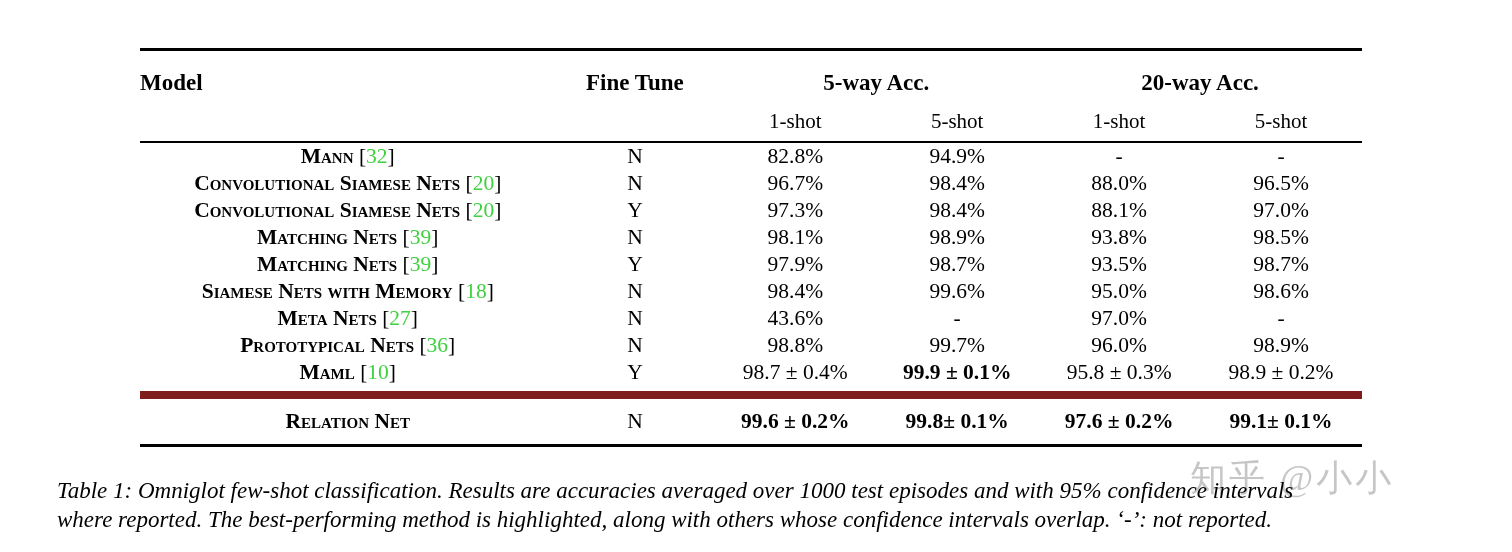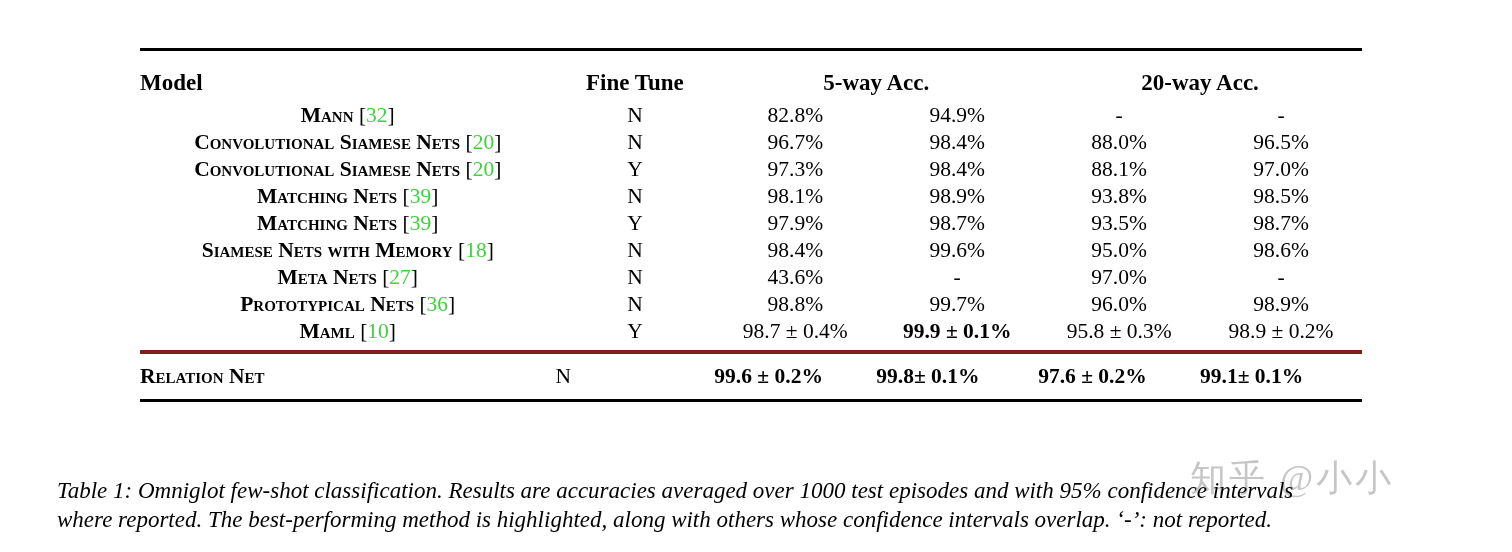--- a/index.html
+++ b/index.html
@@ -91,6 +91,14 @@
         <th>Fine Tune</th>
         <th colspan="2">5-way Acc.</th>
         <th colspan="2">20-way Acc.</th>
+      </tr>
+      <tr class="sub-row">
+        <th></th>
+        <th></th>
+        <th>1-shot</th>
+        <th>5-shot</th>
+        <th>1-shot</th>
+        <th>5-shot</th>
       </tr>
     </thead>
     <tbody class="main">

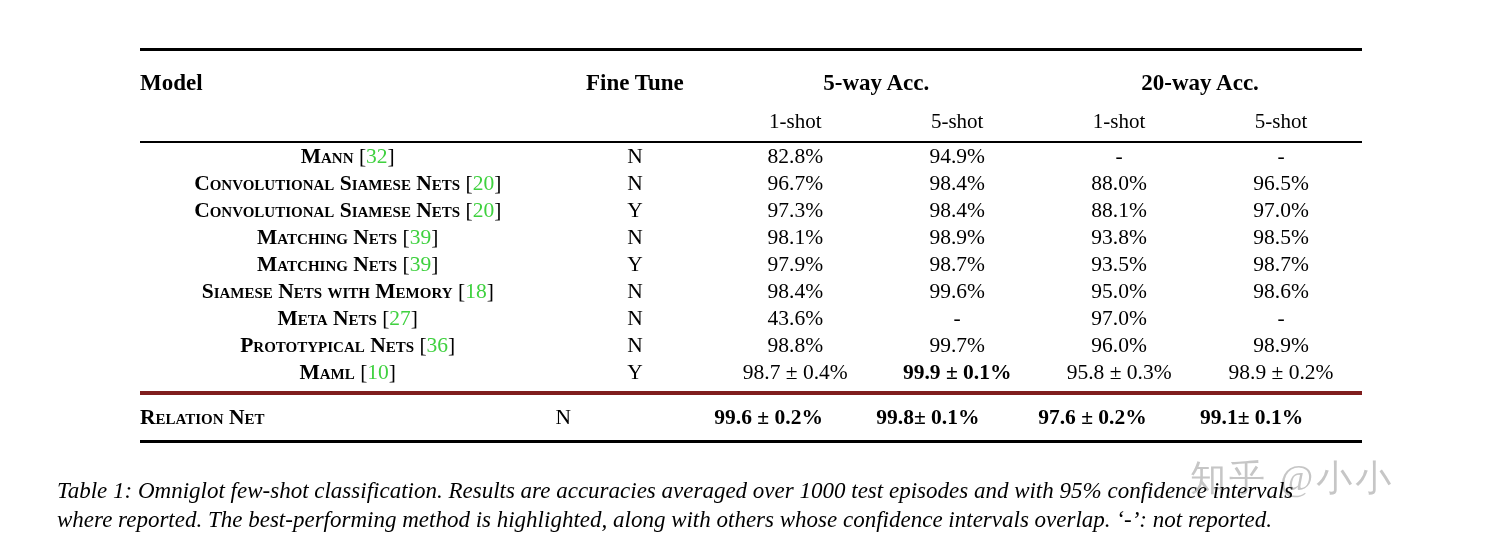--- a/index.html
+++ b/index.html
@@ -36,7 +36,7 @@
     font-size:21.5px; height:27px; line-height:27px;
     text-align:center; white-space:nowrap;
   }
-  tbody.main tr:last-child td { border-bottom:4px solid #7f1d1d; padding-bottom:5px; }
+  tbody.main tr:last-child td { border-bottom:8px solid #7f1d1d; padding-bottom:5px; }
 
   td.model {
     text-align:left;

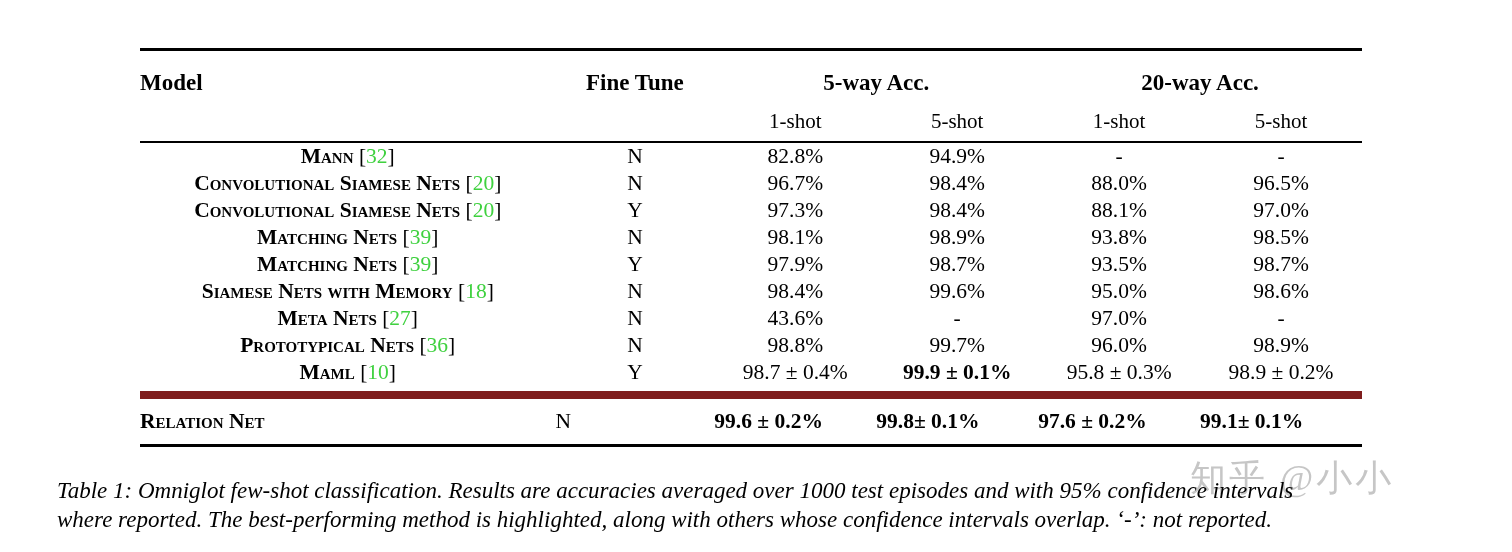--- a/index.html
+++ b/index.html
@@ -49,7 +49,7 @@
 
   tbody.final td {
     font-size:21.5px; height:45px; line-height:45px;
-    white-space:nowrap;
+    text-align:center; white-space:nowrap;
   }
   tbody.final td.model { height:45px; line-height:45px; }
 

